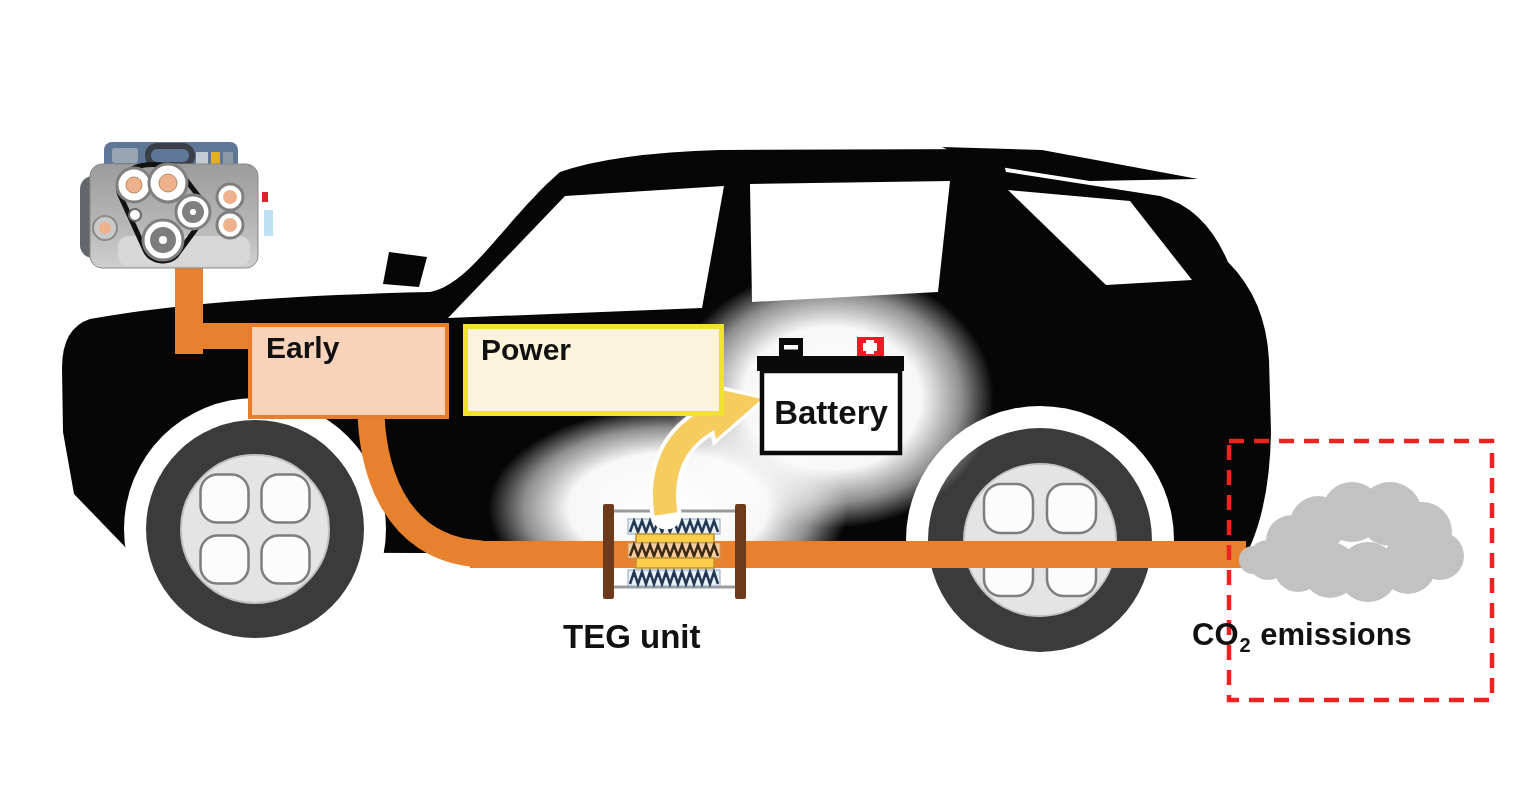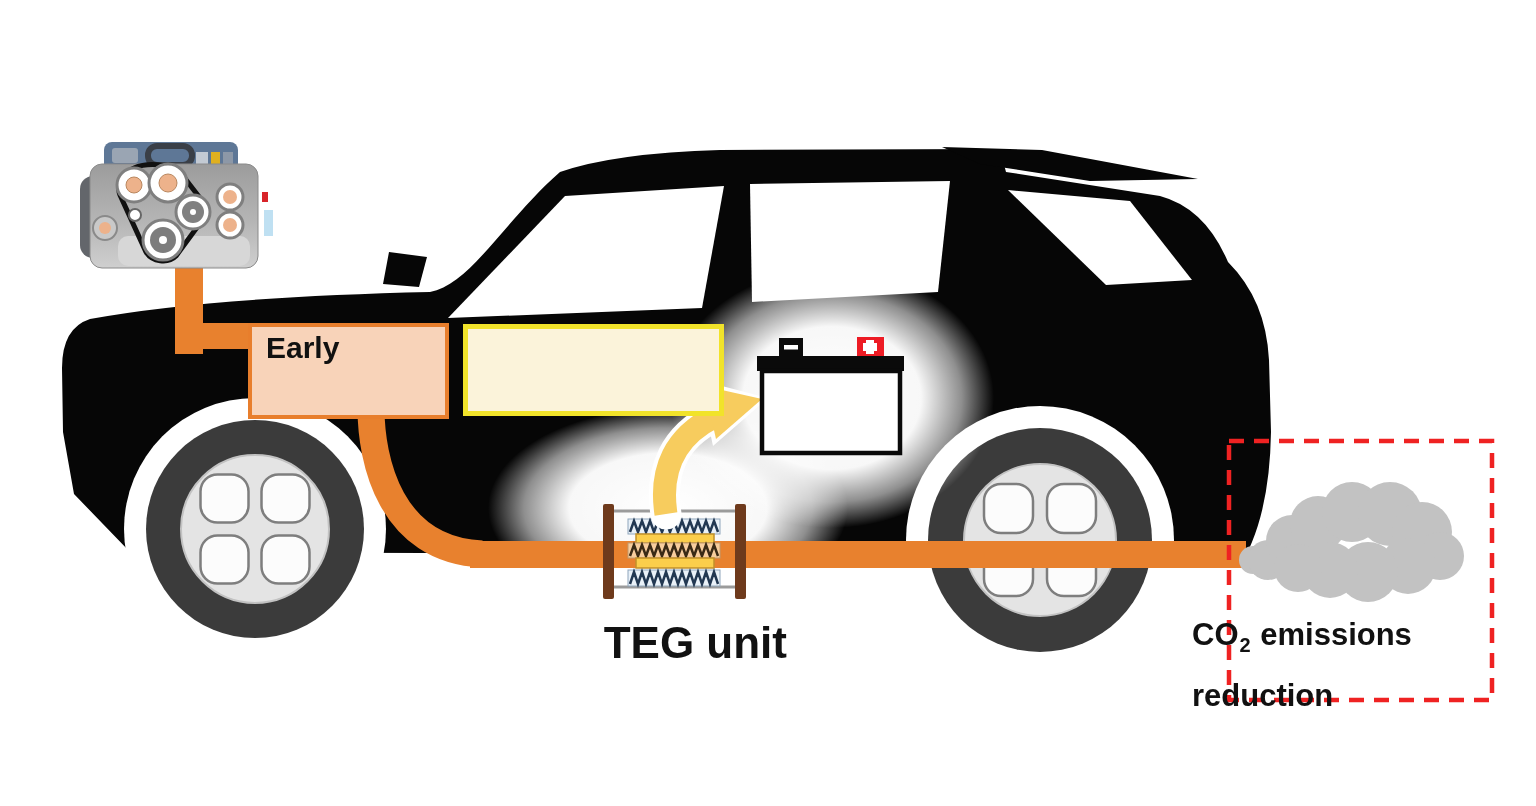--- a/index.html
+++ b/index.html
@@ -180,6 +180,7 @@
 </div>
 
 <div class="overlay" id="power-box">
+  <span class="l">Power</span>
 </div>
 
 

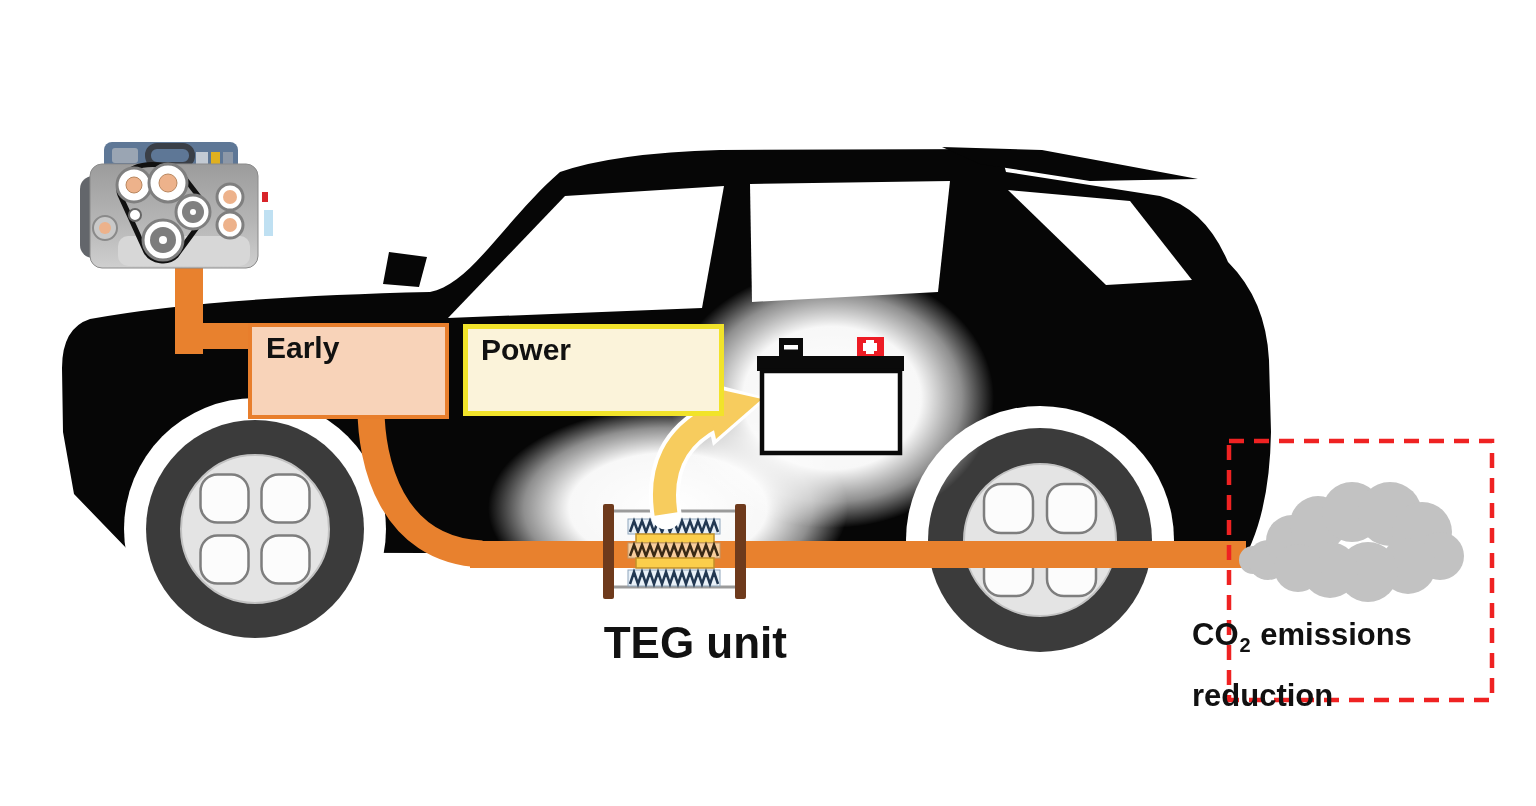--- a/index.html
+++ b/index.html
@@ -183,6 +183,7 @@
   <span class="l">Power</span>
 </div>
 
+<div class="overlay" id="battery-label">Battery</div>
 
 <div class="overlay" id="teg-label">TEG unit</div>
 

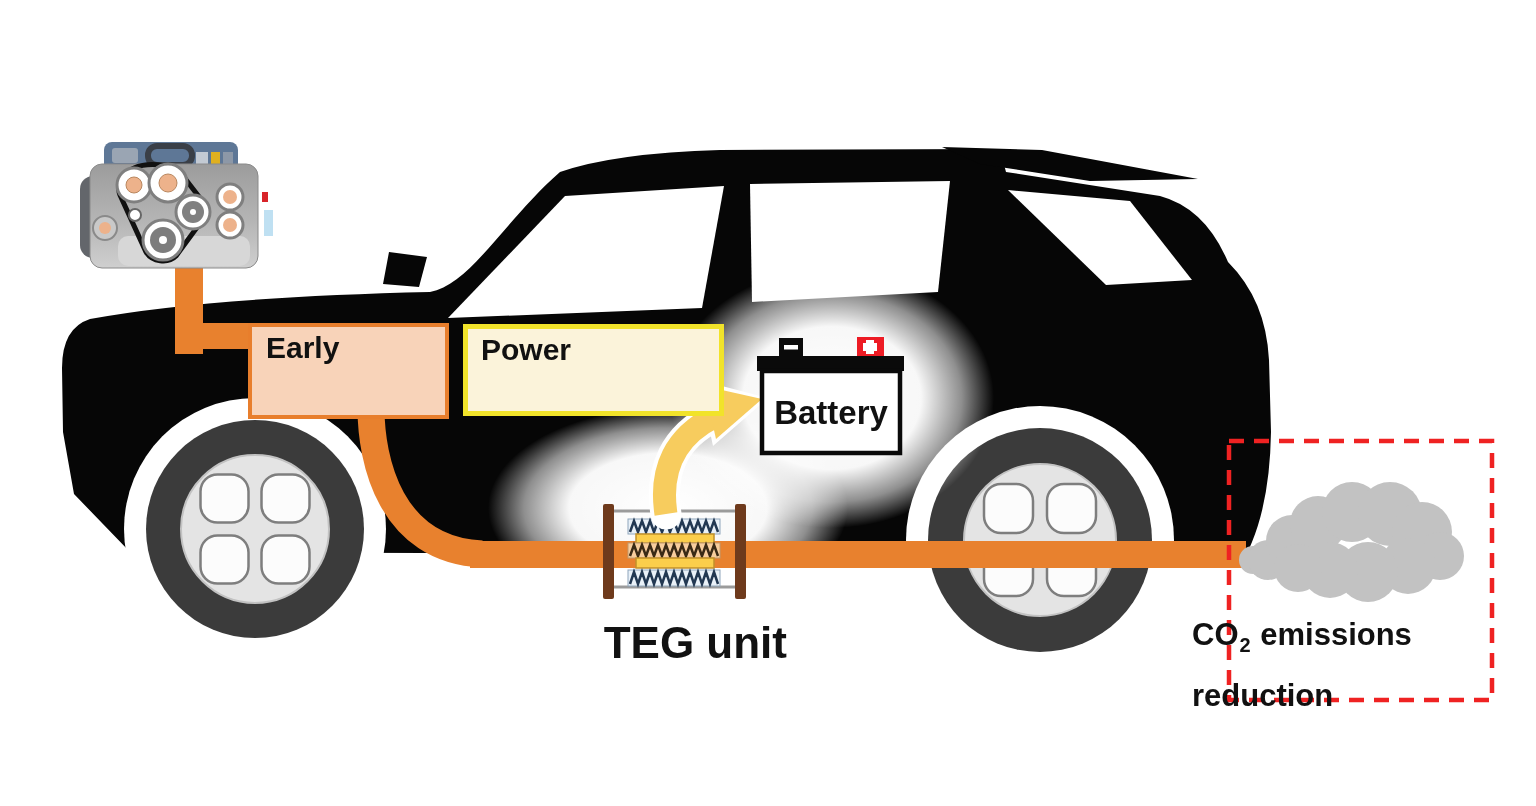--- a/index.html
+++ b/index.html
@@ -15,7 +15,7 @@
     padding:2px 0 0 13px;font-size:30px;line-height:37px;}
   #battery-label{left:766px;top:378px;width:130px;height:70px;
     display:flex;align-items:center;justify-content:center;font-size:33px;}
-  #teg-label{left:563px;top:618px;width:224px;text-align:right;font-size:44px;}
+  #teg-label{left:563px;top:618px;width:224px;text-align:left;font-size:33px;}
   #co2-label{left:1192px;top:606px;width:250px;font-size:31px;line-height:58px;}
   #co2-label .sub{font-size:20px;position:relative;top:7px;margin:0 1px;}
   .l{display:block;}

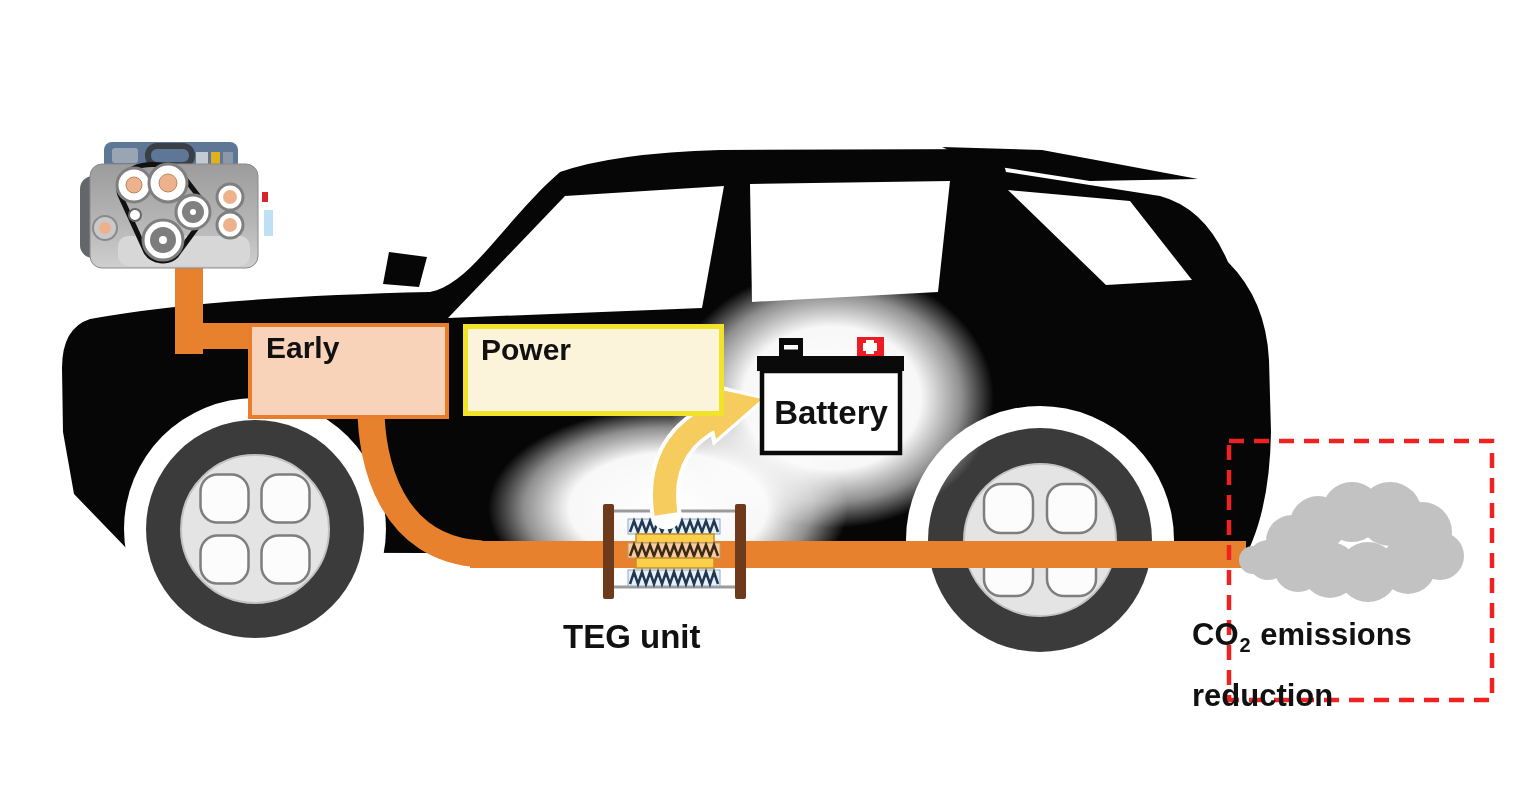--- a/index.html
+++ b/index.html
@@ -189,7 +189,6 @@
 
 <div class="overlay" id="co2-label">
   <span class="l"><span>CO</span><span class="sub">2</span><span> emissions</span></span>
-  <span class="l">reduction</span>
 </div>
 
 </div>

